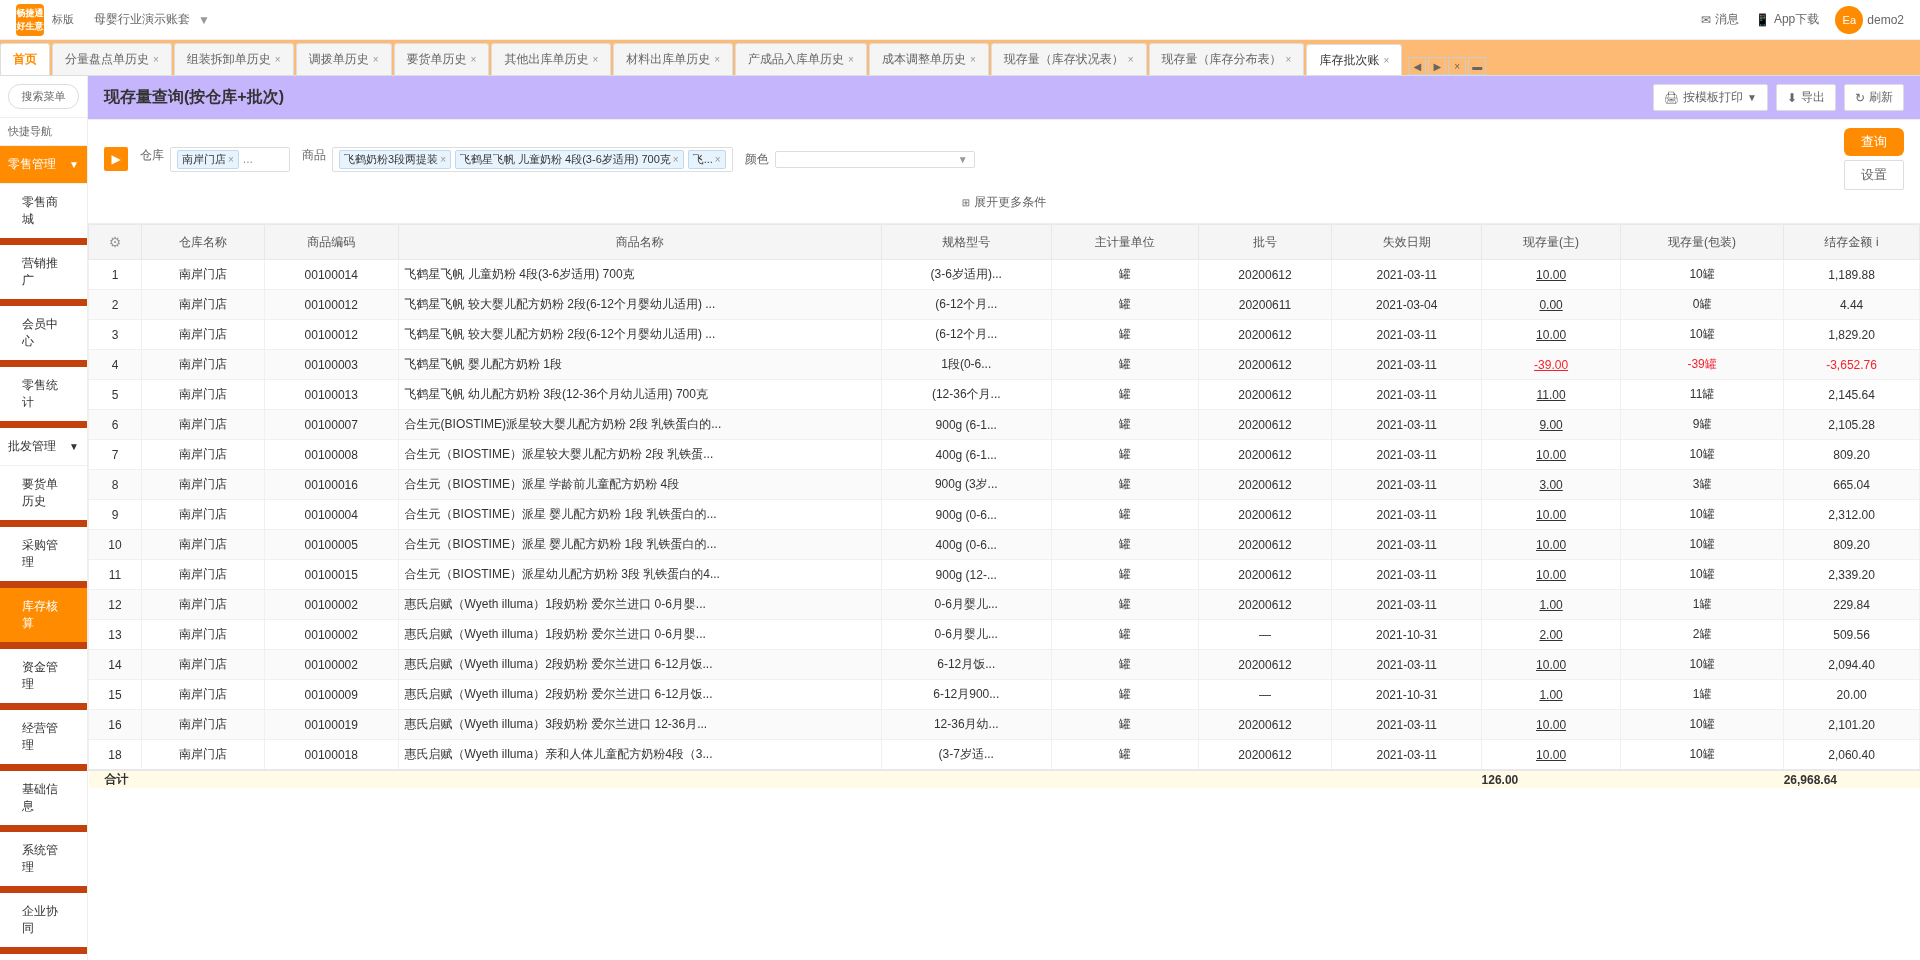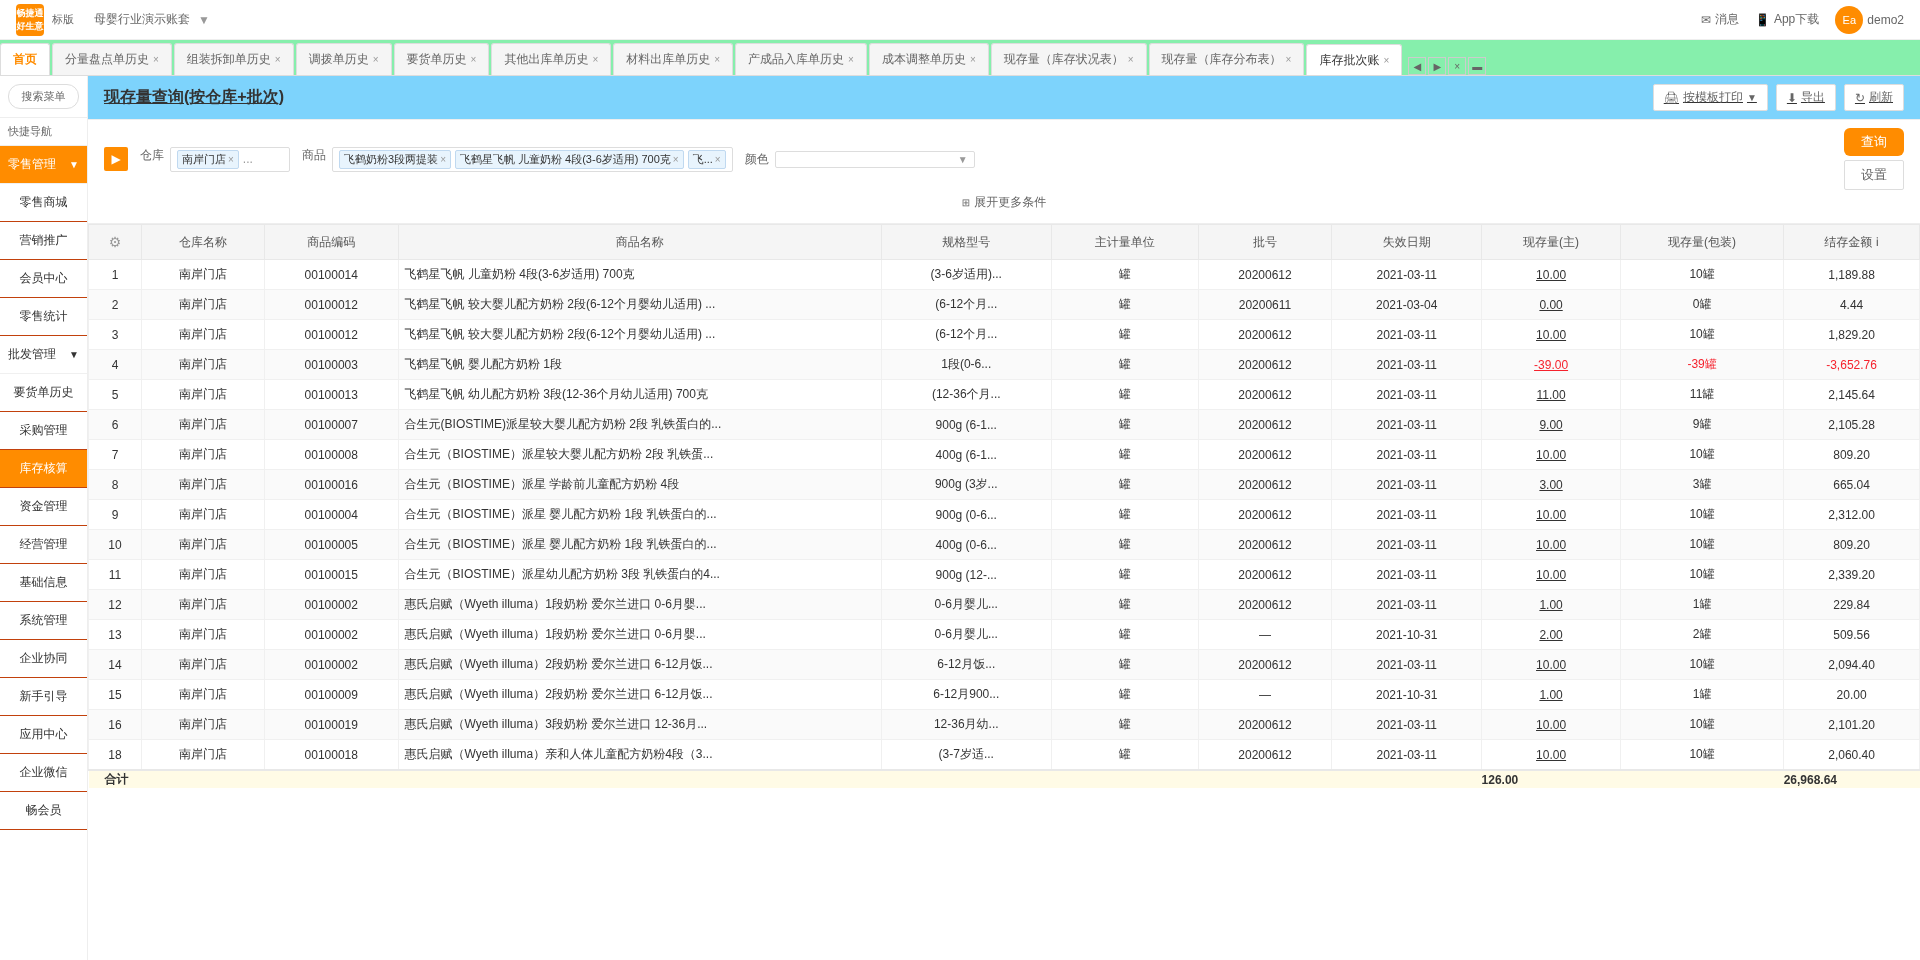--- a/index.html
+++ b/index.html
@@ -15,7 +15,7 @@
     .avatar { width: 28px; height: 28px; border-radius: 50%; background: #ff8c00; display: flex; align-items: center; justify-content: center; color: white; font-size: 11px; }
 
     
-    .tab-bar { height: 36px; background: #86efac; display: flex; align-items: flex-end; border-bottom: 1px solid #ddd; flex-shrink: 0; overflow-x: auto; white-space: nowrap; text-align: right; }
+    .tab-bar { height: 36px; background: #fdba74; display: flex; align-items: flex-end; border-bottom: 1px solid #ddd; flex-shrink: 0; overflow-x: auto; white-space: nowrap; text-align: right; }
     .tab-item { display: inline-flex; align-items: center; padding: 0 12px; height: 32px; font-size: 12px; color: #666; border: 1px solid #ddd; border-bottom: none; margin-right: 2px; cursor: pointer; background: #f5f5f5; border-radius: 3px 3px 0 0; gap: 4px; flex-shrink: 0; }
     .tab-item.home { background: #fff; color: #ff8c00; font-weight: bold; }
     .tab-item.active { background: #fff; color: #333; border-bottom: 1px solid #fff; margin-bottom: -1px; }

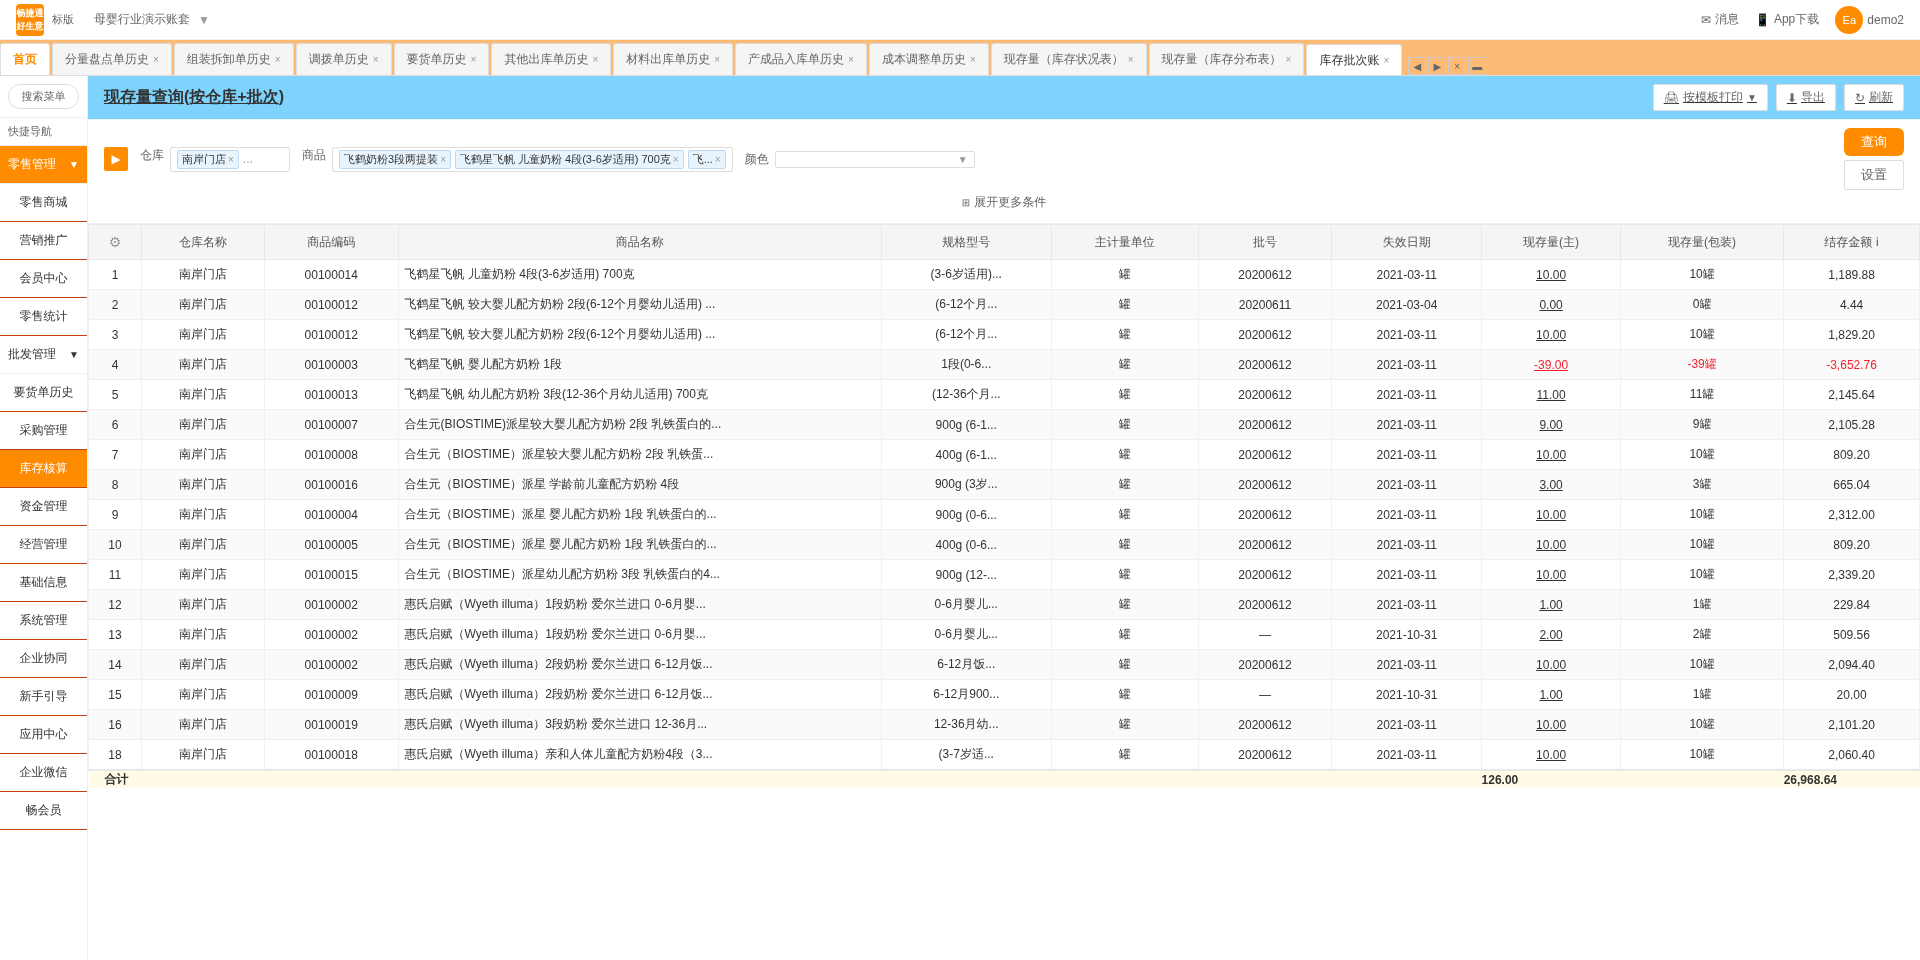--- a/index.html
+++ b/index.html
@@ -39,7 +39,7 @@
     .content { flex: 1; display: flex; flex-direction: column; overflow: hidden; }
 
     
-    .page-header { padding: 8px 16px; background: #7dd3fc; border-bottom: 1px solid #eee; display: flex; align-items: center; justify-content: space-between; flex-shrink: 0; text-decoration: underline; }
+    .page-header { padding: 8px 16px; background: #c4b5fd; border-bottom: 1px solid #eee; display: flex; align-items: center; justify-content: space-between; flex-shrink: 0; }
     .page-title { font-size: 16px; font-weight: bold; color: #333; }
     .page-actions { display: flex; align-items: center; gap: 8px; }
     .btn-template { display: flex; align-items: center; gap: 4px; padding: 4px 10px; border: 1px solid #ddd; background: #fff; font-size: 12px; color: #666; cursor: pointer; border-radius: 2px; }

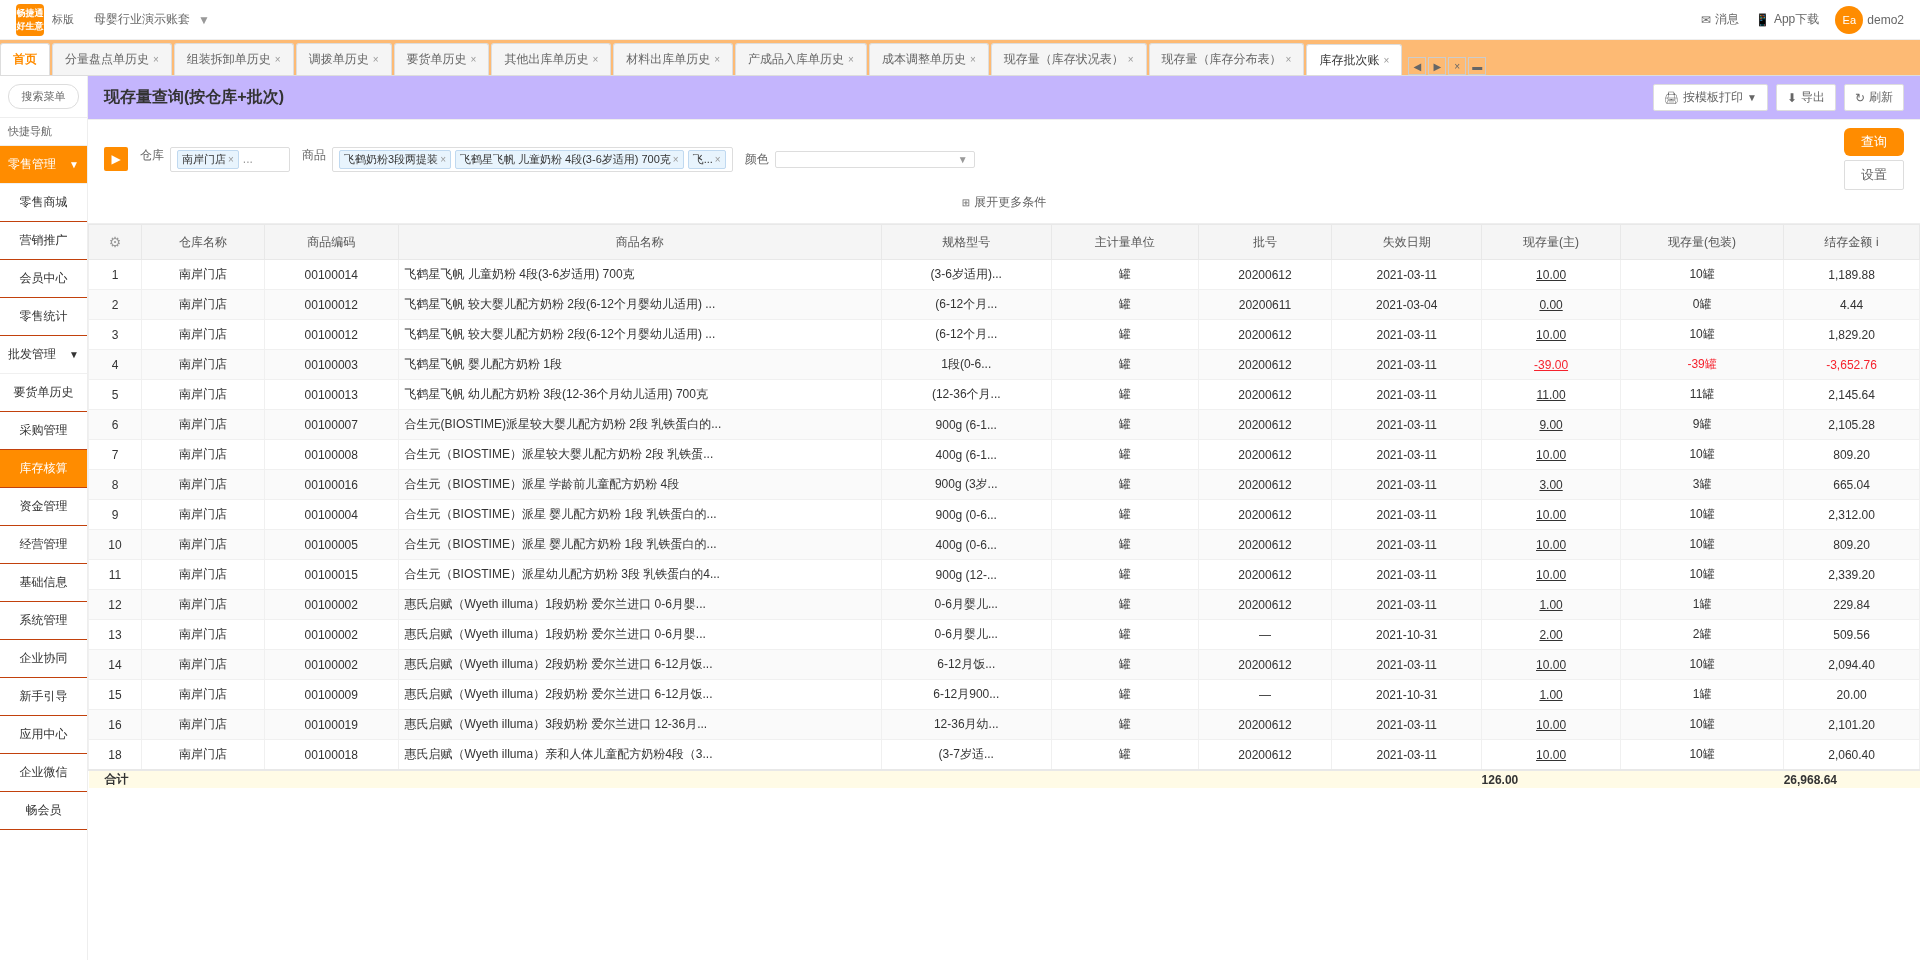--- a/index.html
+++ b/index.html
@@ -31,7 +31,7 @@
     .sidebar-search { padding: 8px; border-bottom: 1px solid #eee; }
     .sidebar-search-btn { width: 100%; background: #fff; border: 1px solid #ddd; padding: 4px 8px; font-size: 11px; color: #666; cursor: pointer; border-radius: 12px; text-align: center; }
     .sidebar-quick { padding: 6px 8px; font-size: 11px; color: #666; border-bottom: 1px solid #eee; cursor: pointer; }
-    .sidebar-item { padding: 10px 3px; text-align: center; font-size: 12px; color: #333; cursor: pointer; border-bottom: 1px solid #c2410c; }
+    .sidebar-item { padding: 10px 22px; text-align: left; font-size: 12px; color: #333; cursor: pointer; border-bottom: 7px solid #c2410c; }
     .sidebar-item.active { background: #ff8c00; color: white; }
     .sidebar-item-with-arrow { display: flex; align-items: center; justify-content: space-between; padding: 10px 8px; font-size: 12px; color: #333; cursor: pointer; border-bottom: 1px solid #f0f0f0; }
 

